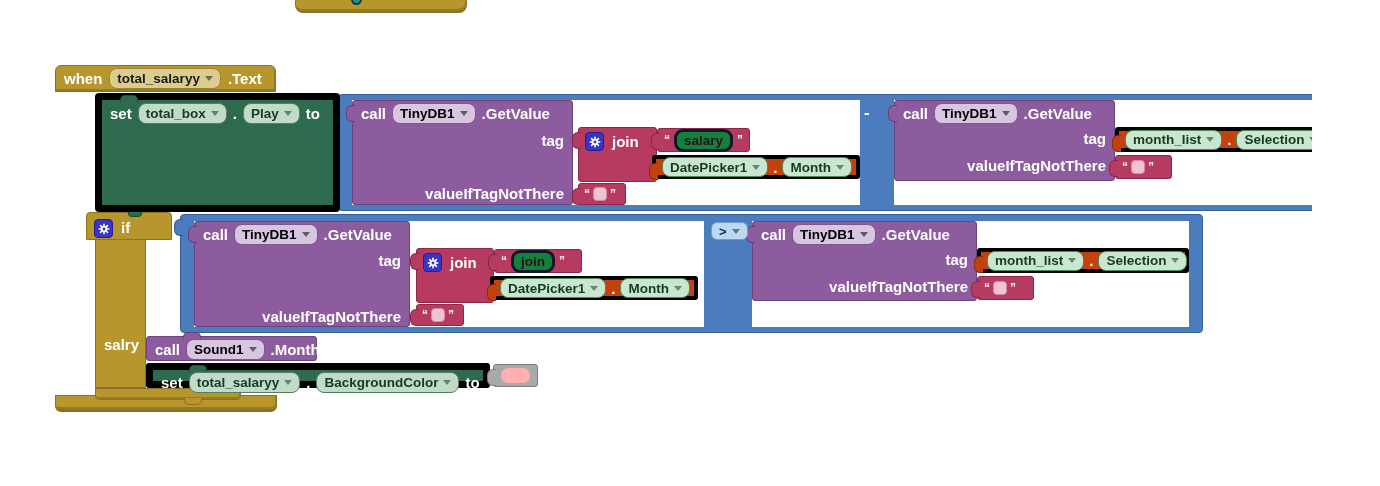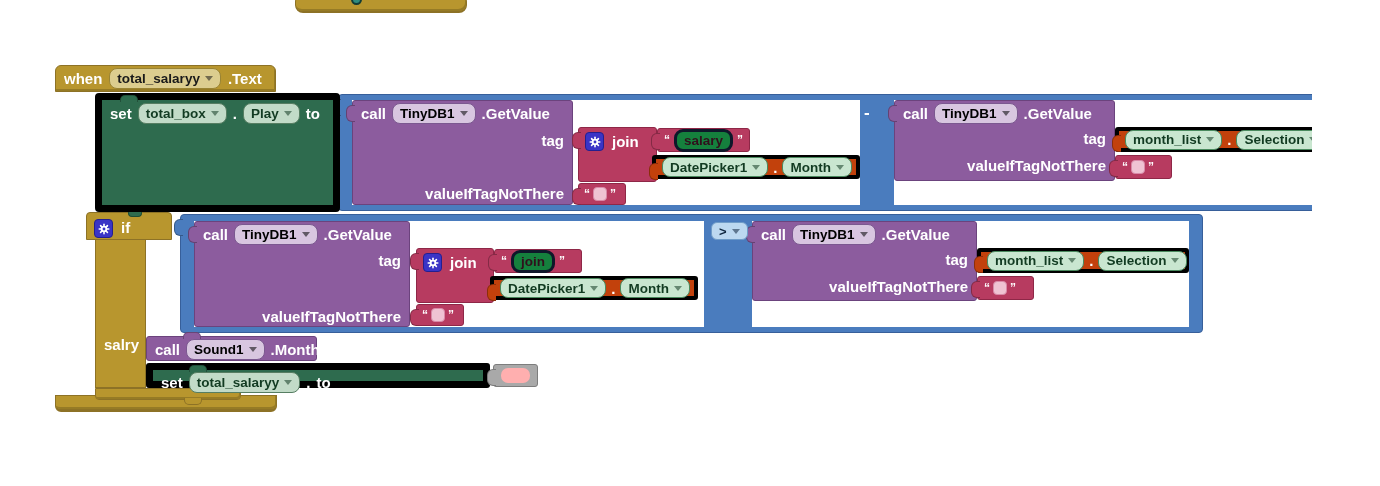--- a/index.html
+++ b/index.html
@@ -325,6 +325,10 @@
         <span class="arr"></span>
       </span>
       <span class="wl">.</span>
+      <span class="dd f-sage">
+        <span>BackgroundColor</span>
+        <span class="arr"></span>
+      </span>
       <span class="wl">to</span>
     </div>
   </div>

